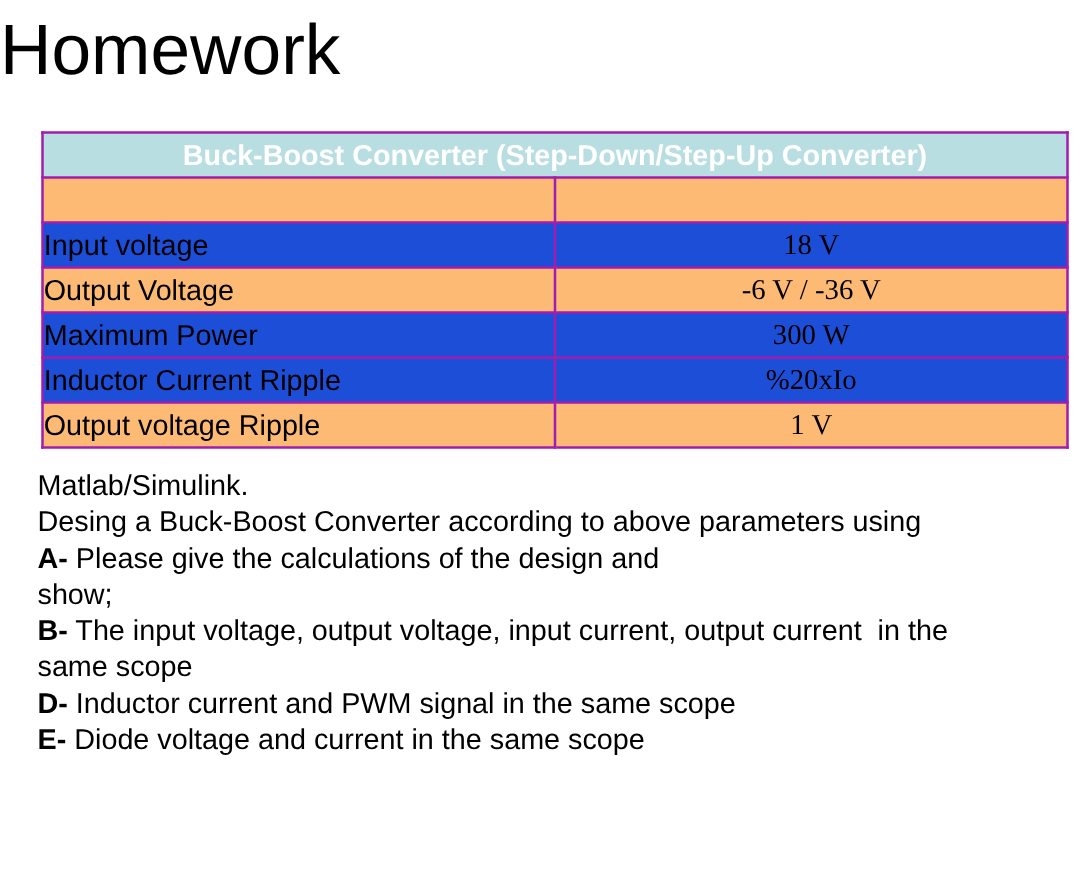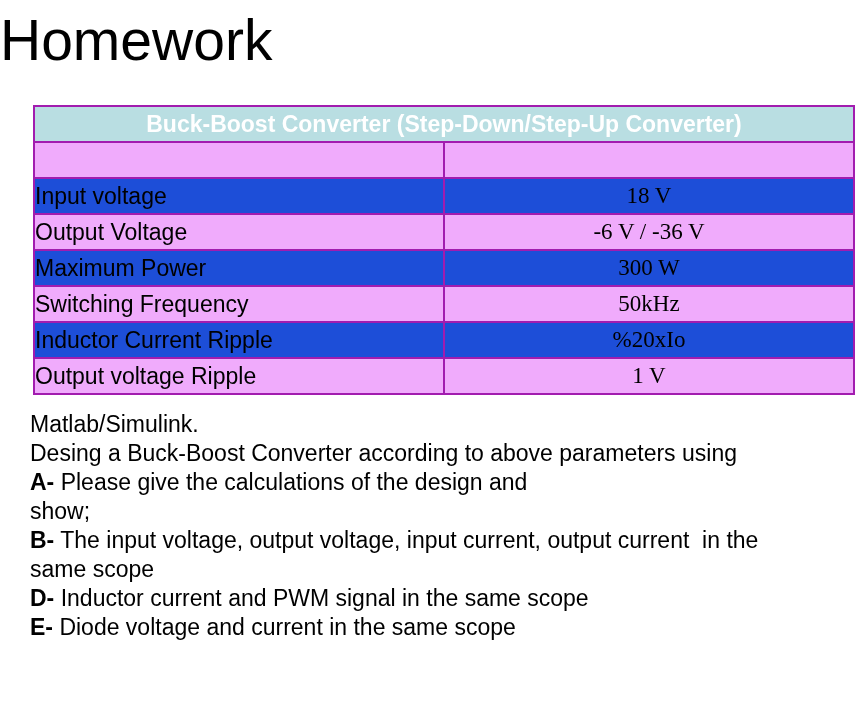--- a/index.html
+++ b/index.html
@@ -40,7 +40,7 @@
     font-weight: 700;
     text-align: center;
   }
-  tr.shade-dark td { background: #f0abfc; }
+  tr.shade-dark td { background: #fdba74; }
   tr.shade-light td { background: #1d4ed8; }
   td.label { width: 410px; padding-left: 8px; text-align: left; }
   td.value { text-align: center; font-family: Liberation Serif, serif; }

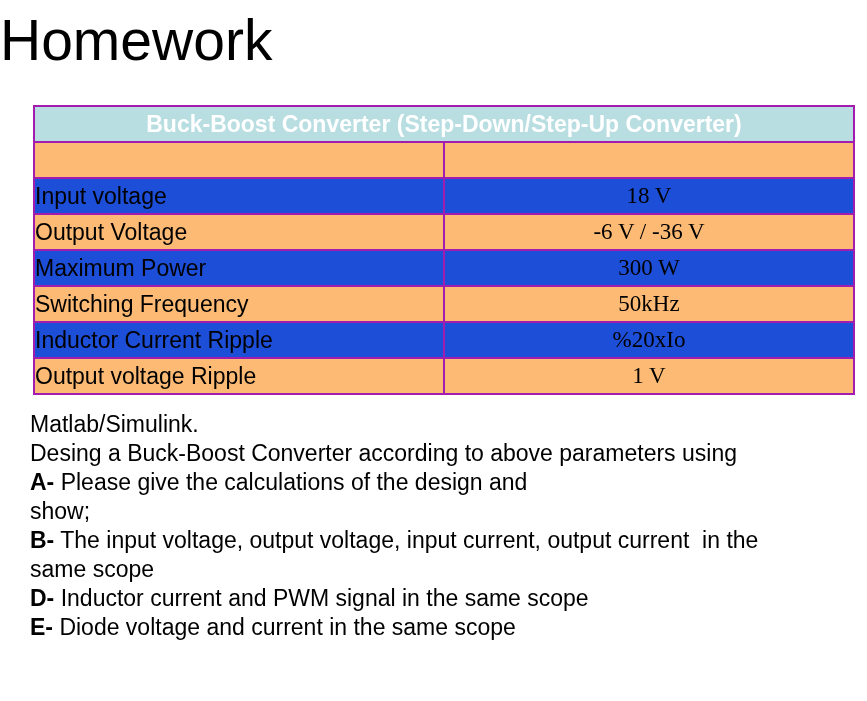--- a/index.html
+++ b/index.html
@@ -83,10 +83,6 @@
           <td class="label">Maximum Power</td>
           <td class="value">300 W</td>
         </tr>
-        <tr class="shade-dark">
-          <td class="label">Switching Frequency</td>
-          <td class="value">50kHz</td>
-        </tr>
         <tr class="shade-light">
           <td class="label">Inductor Current Ripple</td>
           <td class="value">%20xIo</td>

